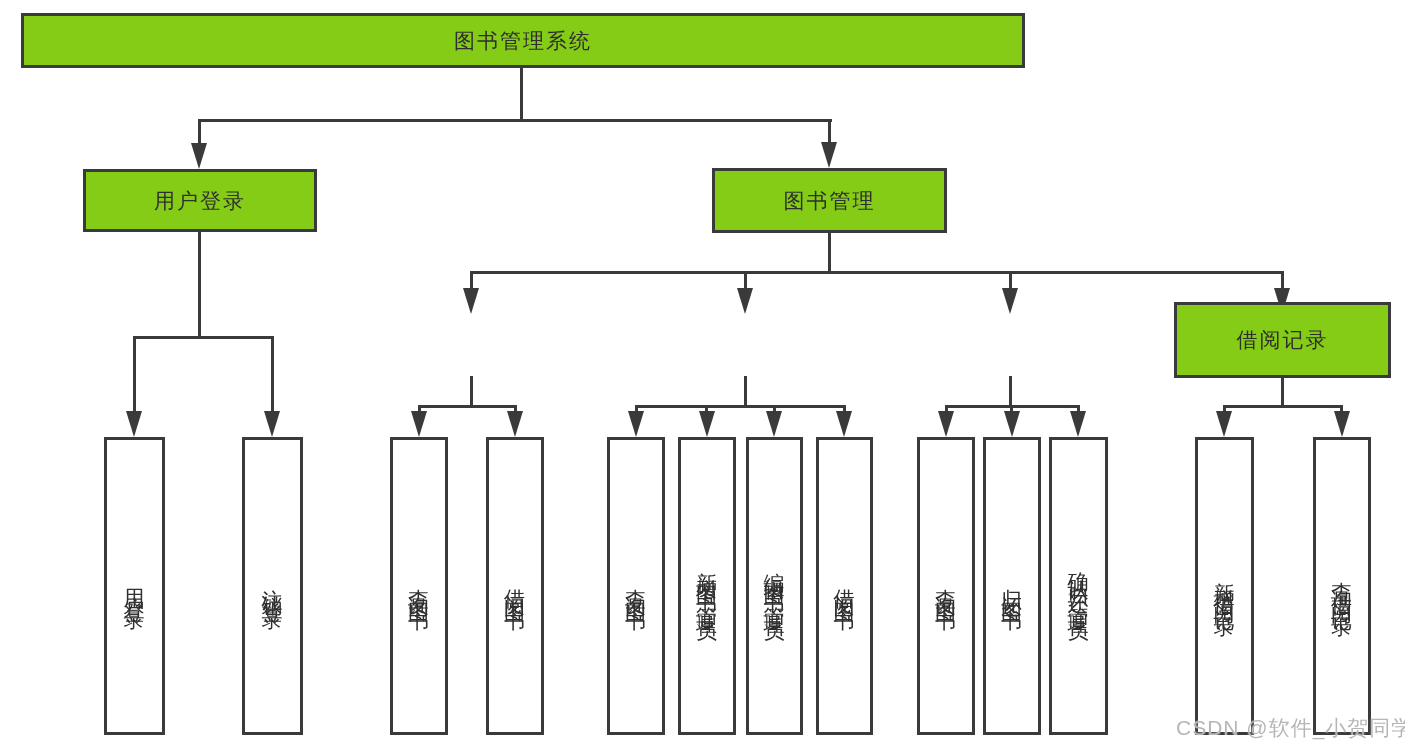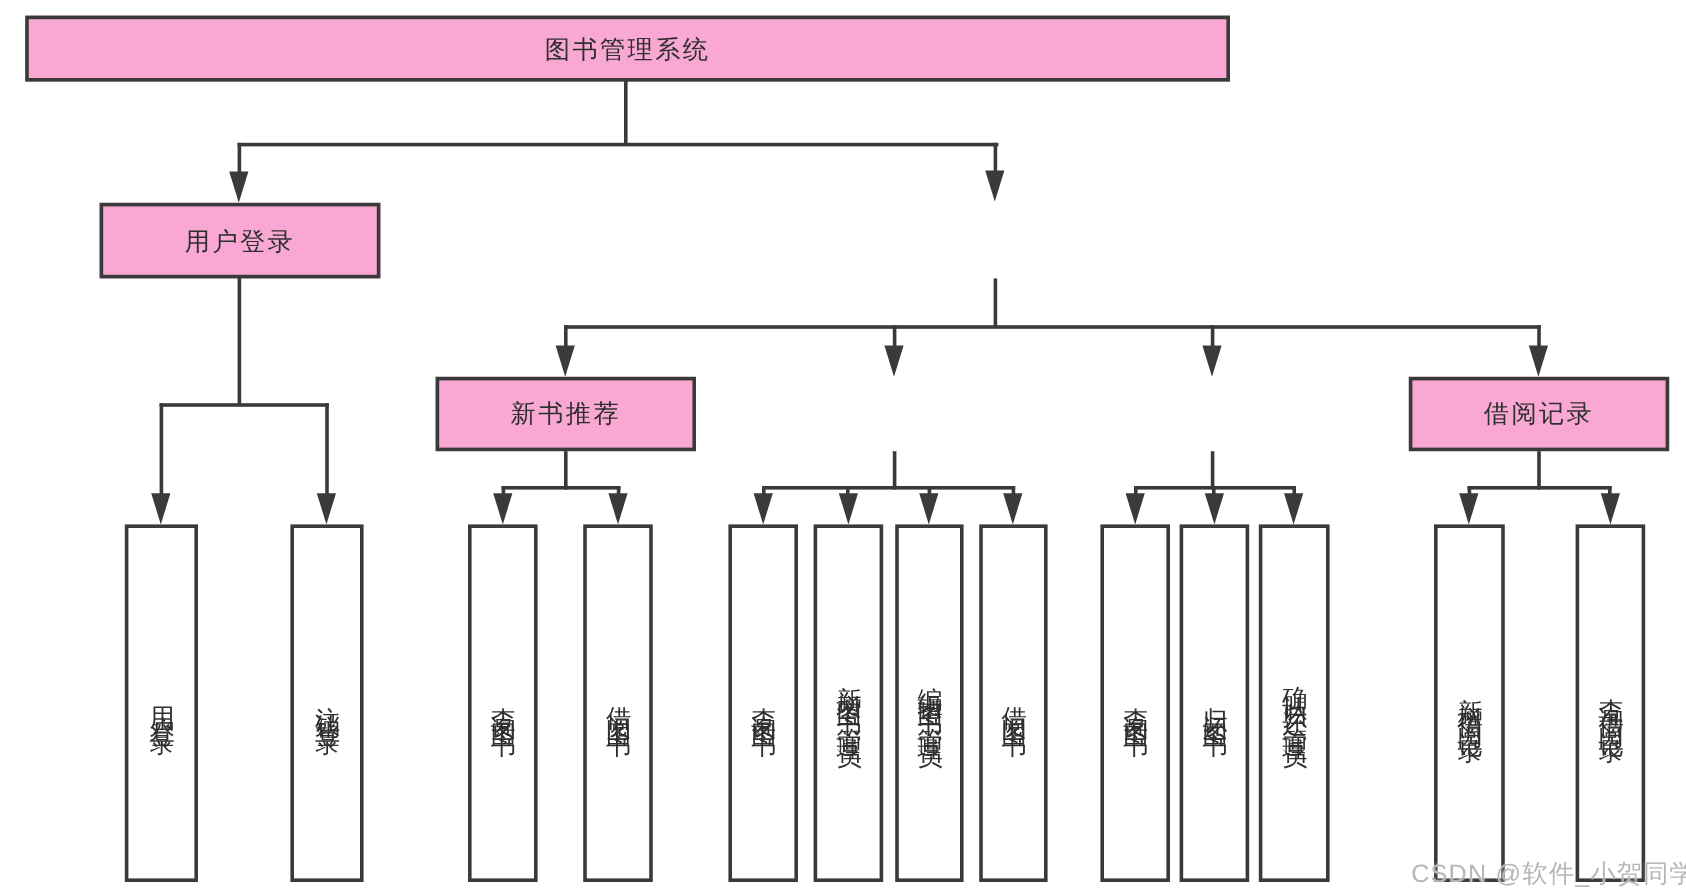--- a/index.html
+++ b/index.html
@@ -8,7 +8,7 @@
     font-family:"Liberation Sans",sans-serif;overflow:hidden;
   }
   .box{
-    position:absolute;box-sizing:border-box;background:#f9a8d4;
+    position:absolute;box-sizing:border-box;background:#84cc16;
     border:3px solid #3a3a3a;display:flex;align-items:center;justify-content:center;
     color:#2f2f2f;font-size:21px;letter-spacing:2px;white-space:nowrap;
   }

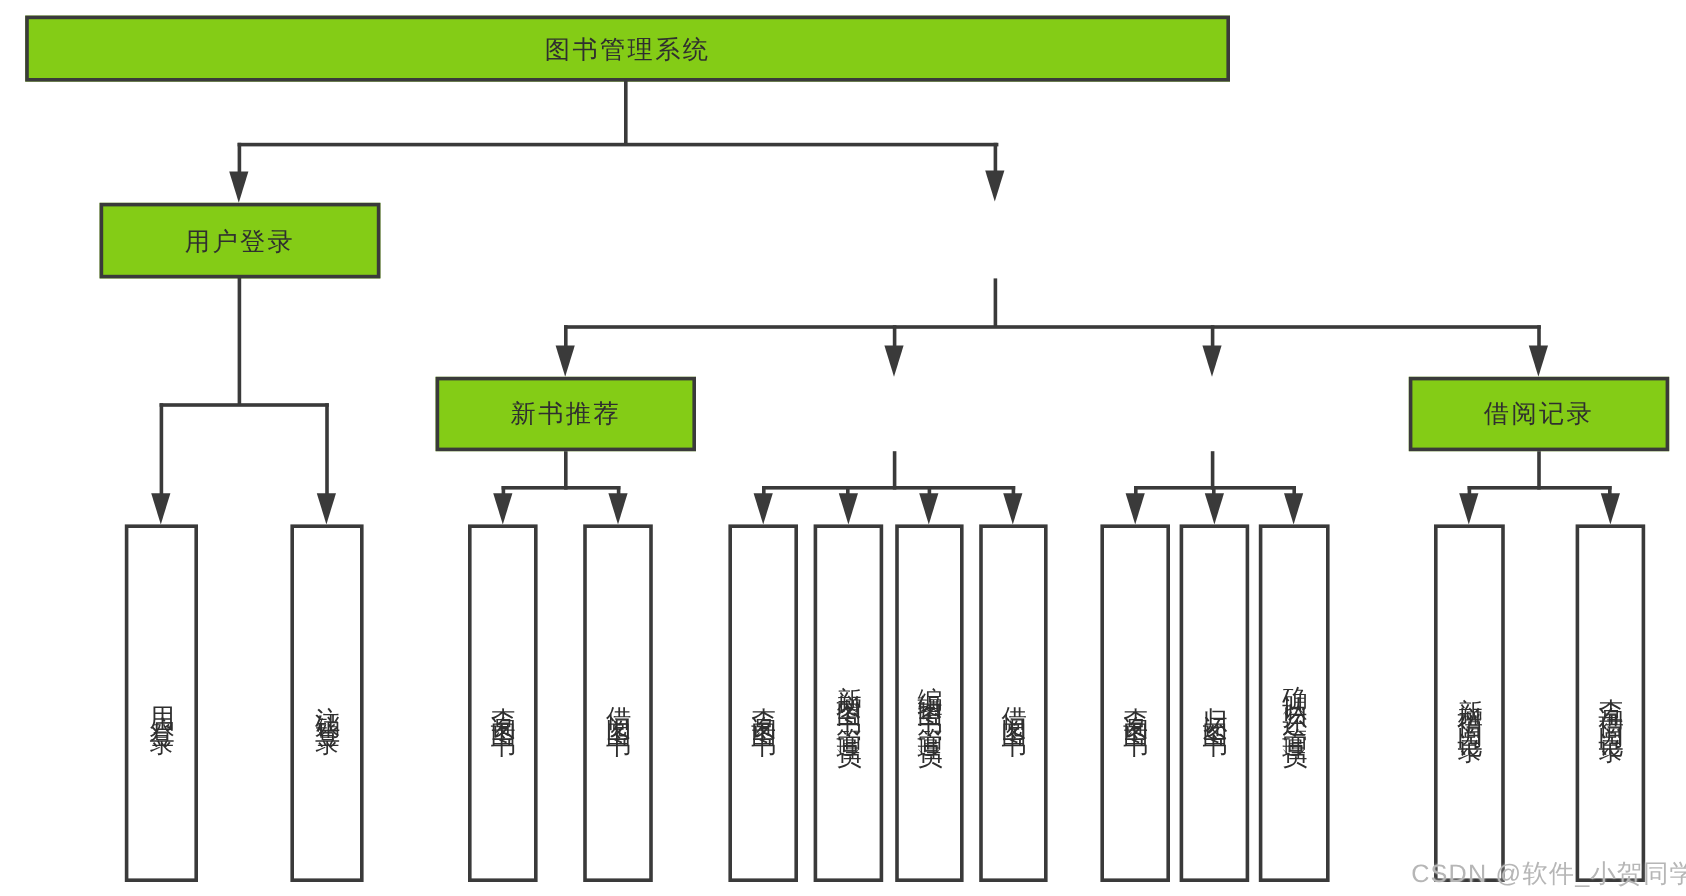--- a/index.html
+++ b/index.html
@@ -51,6 +51,9 @@
 
   <div class="box" style="left:83px;top:169px;width:234px;height:63px;">
     <span>用户登录</span>
+  </div>
+  <div class="box" style="left:712px;top:168px;width:235px;height:65px;">
+    <span>图书管理</span>
   </div>
 
   <div class="line" style="left:198px;top:231px;width:3px;height:107px;"></div>

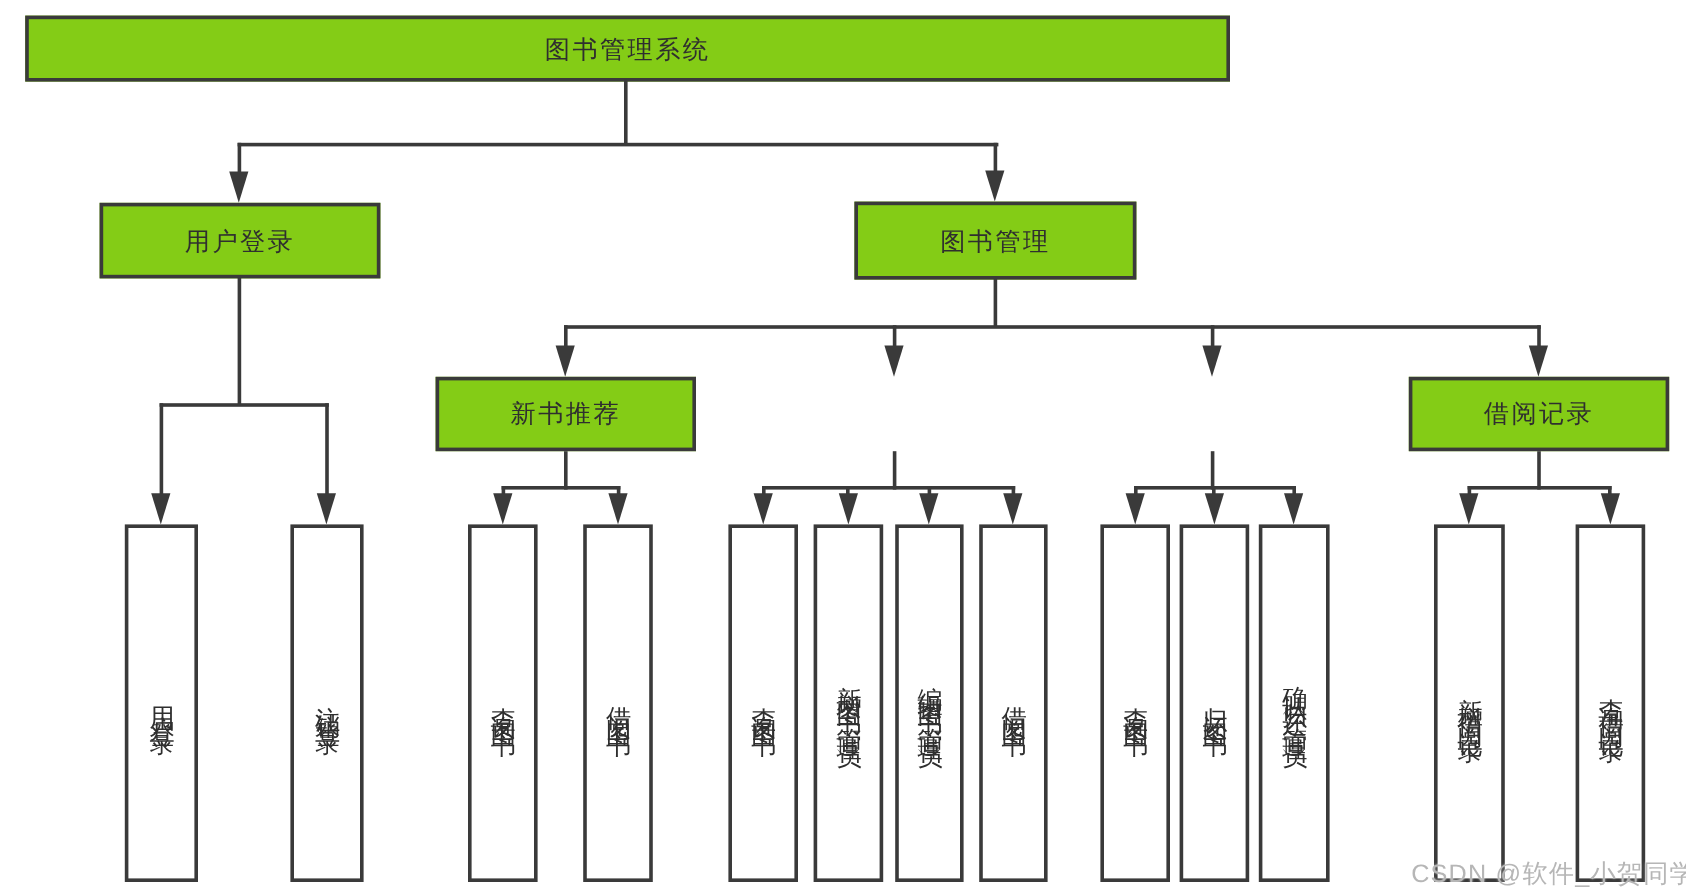--- a/index.html
+++ b/index.html
@@ -74,9 +74,6 @@
   <div class="line" style="left:1281px;top:271px;width:3px;height:19px;"></div>
   <div class="arrow" style="left:1274px;top:288px;"></div>
 
-  <div class="box" style="left:363px;top:314px;width:217px;height:62px;">
-    <span>新书推荐</span>
-  </div>
   <div class="box" style="left:1174px;top:314px;width:217px;height:62px;">
     <span>借阅记录</span>
   </div>

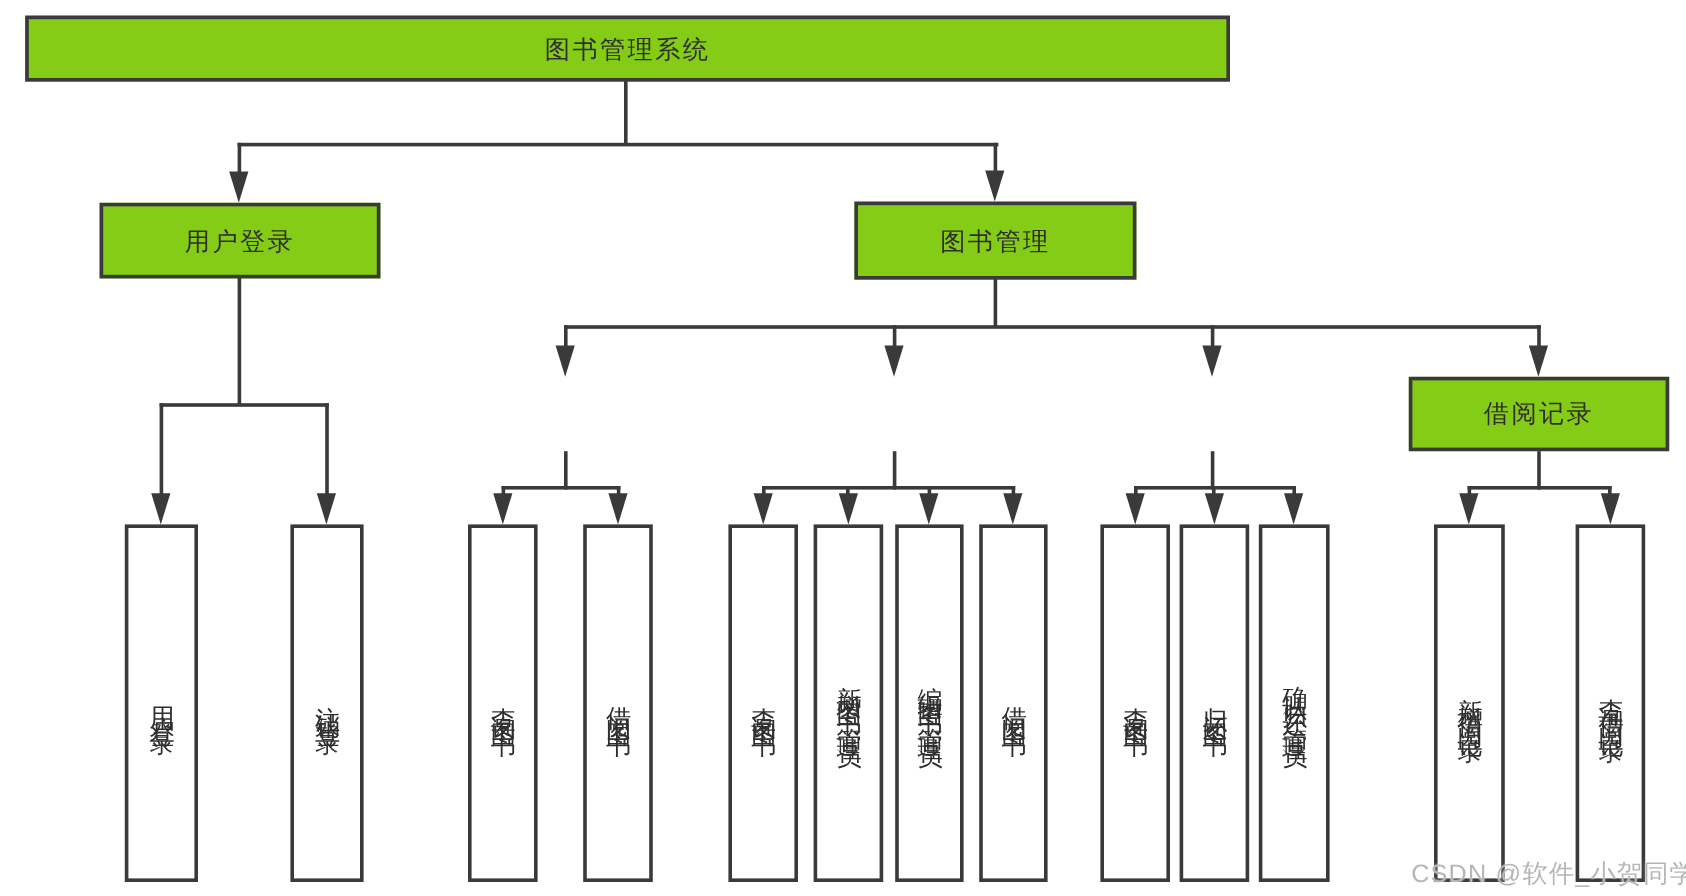--- a/index.html
+++ b/index.html
@@ -74,7 +74,7 @@
   <div class="line" style="left:1281px;top:271px;width:3px;height:19px;"></div>
   <div class="arrow" style="left:1274px;top:288px;"></div>
 
-  <div class="box" style="left:1174px;top:314px;width:217px;height:62px;">
+  <div class="box" style="left:1174px;top:302px;width:217px;height:76px;">
     <span>借阅记录</span>
   </div>
 

